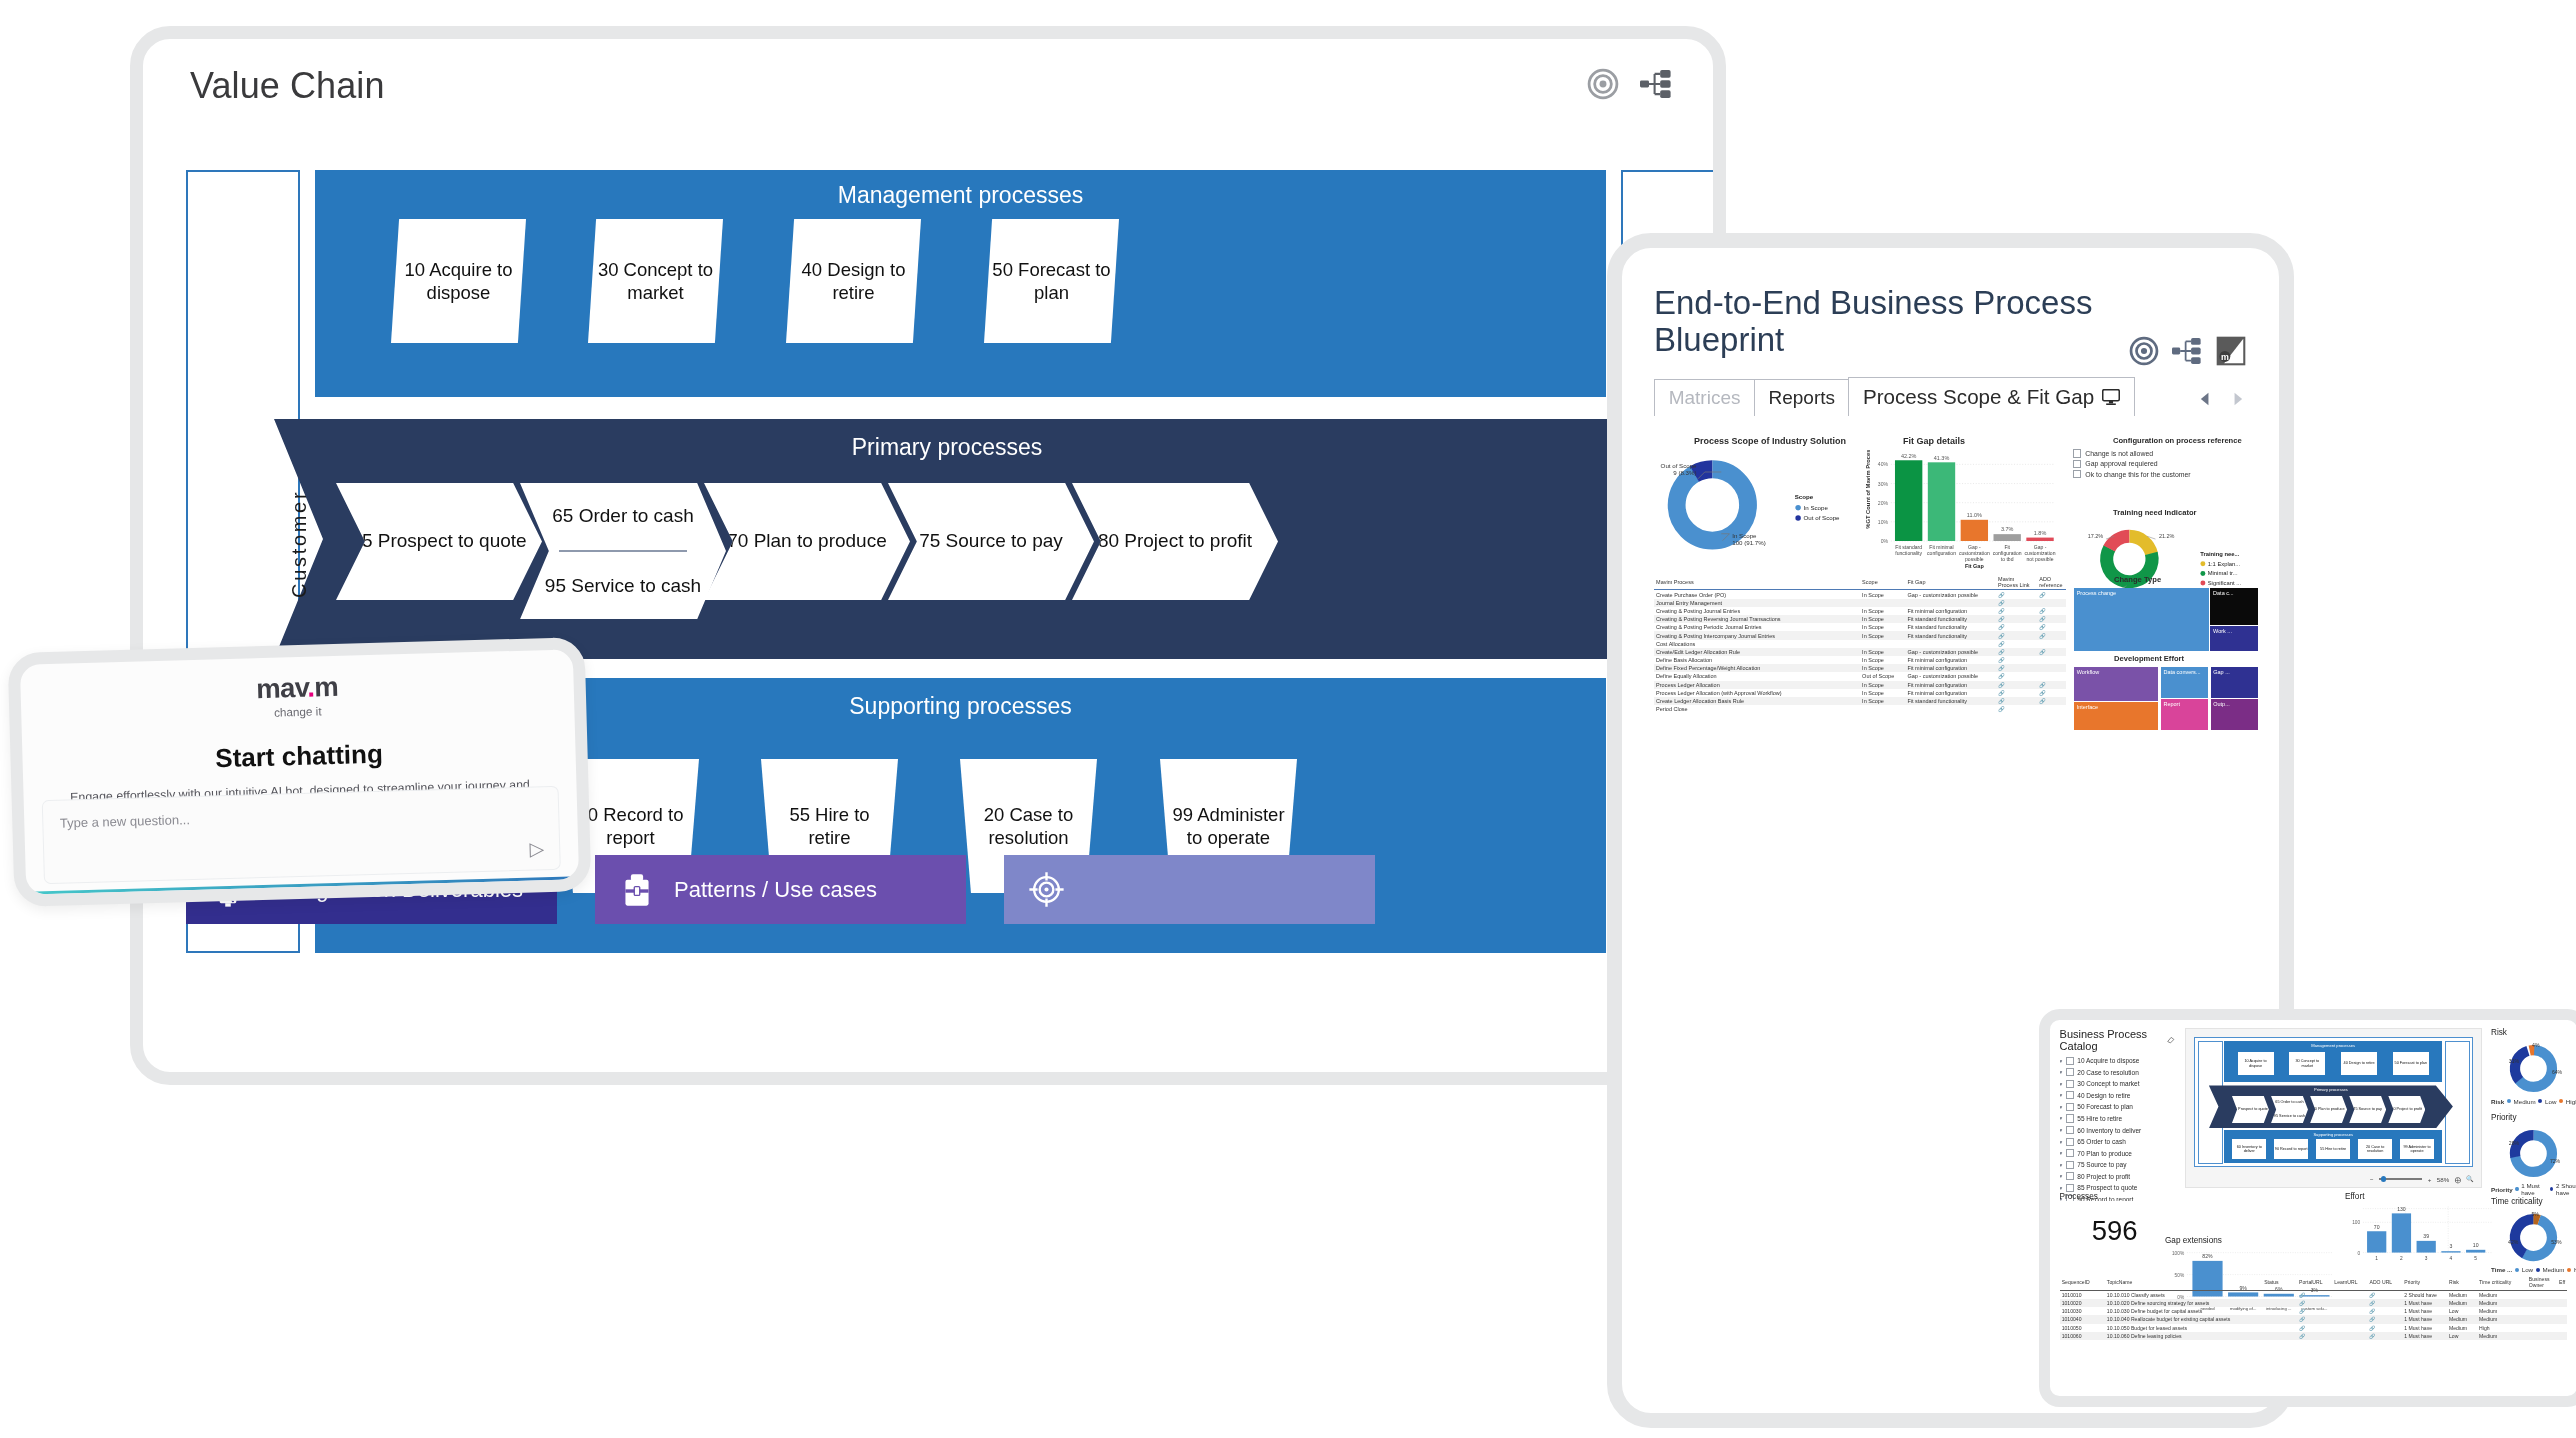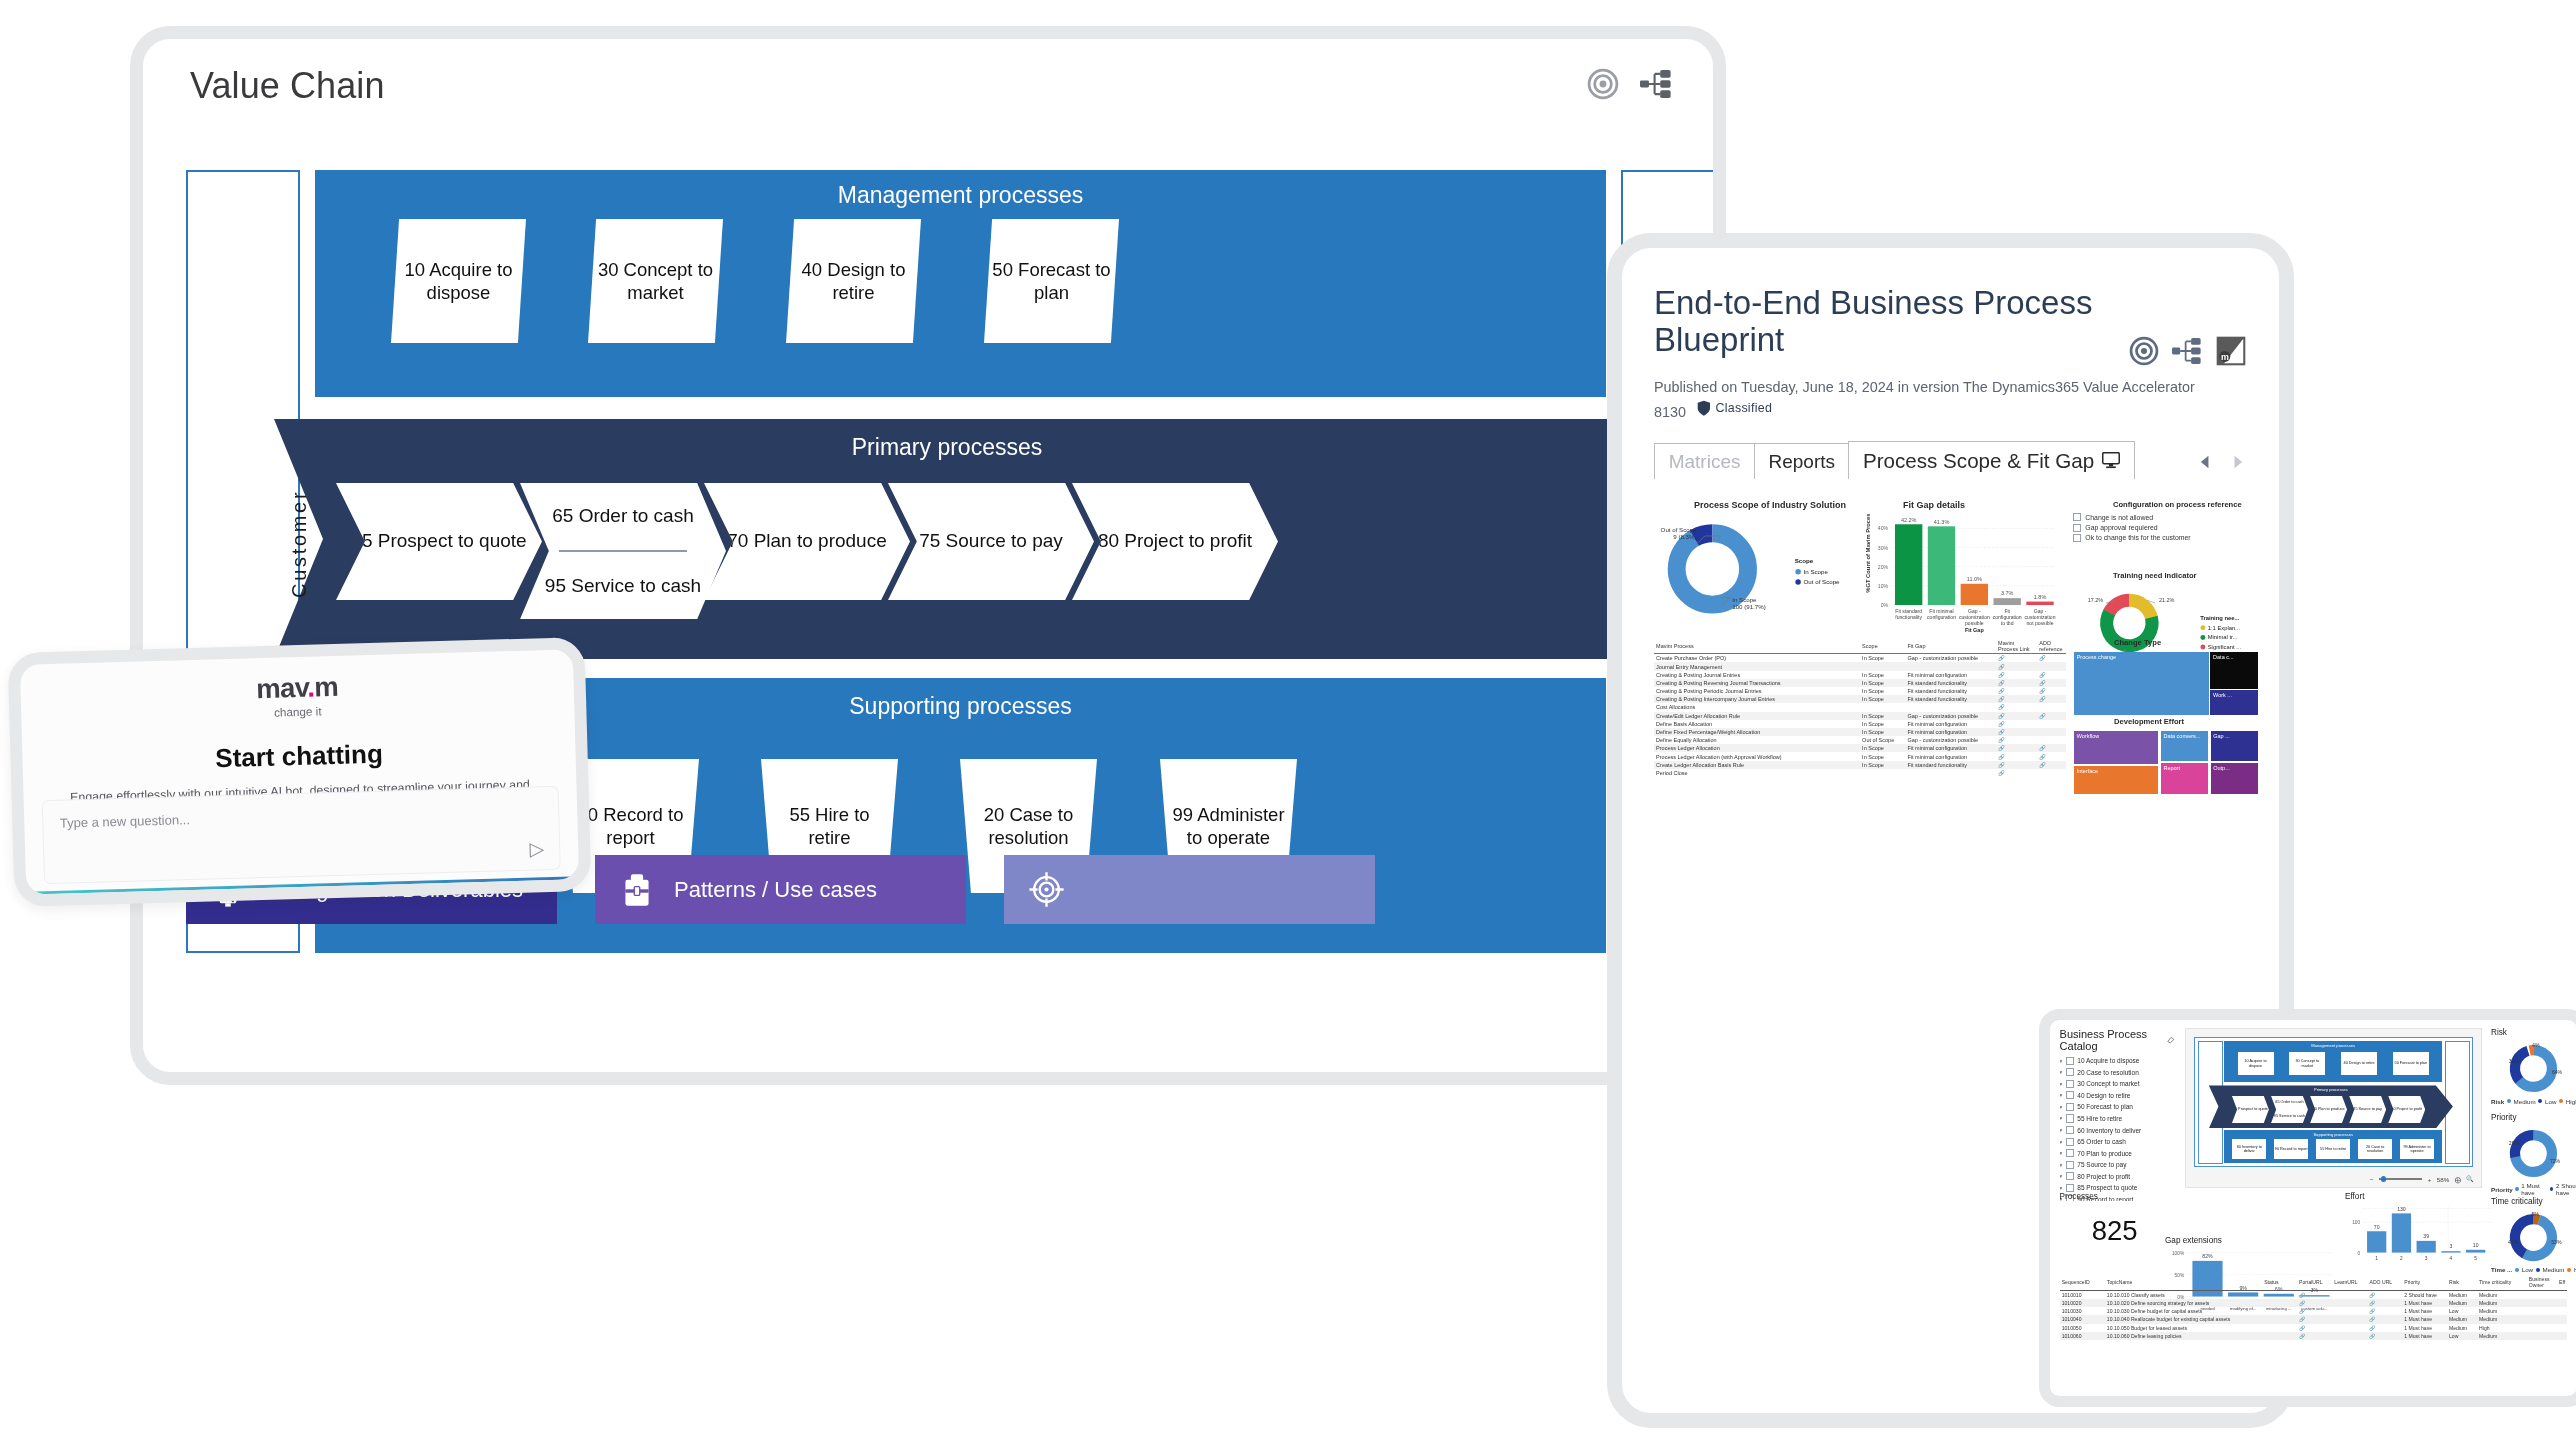--- a/index.html
+++ b/index.html
@@ -329,15 +329,6 @@
       </span>
     </div>
 
-    <div class="bp-meta">
-      <span>Published on Tuesday, June 18, 2024 in version The Dynamics365 Value Accelerator 8130</span>
-      <span class="bp-class">
-        <svg width="13.7" height="16.5" viewBox="0 0 20 24">
-          <path d="M10 1 L19 4 V12 C19 18 10 23 10 23 C10 23 1 18 1 12 V4 Z" fill="#2c3e56"></path>
-        </svg>
-        <span>Classified</span>
-      </span>
-    </div>
 
     <div class="bp-tabs">
       <div class="bp-tabs-line"></div>

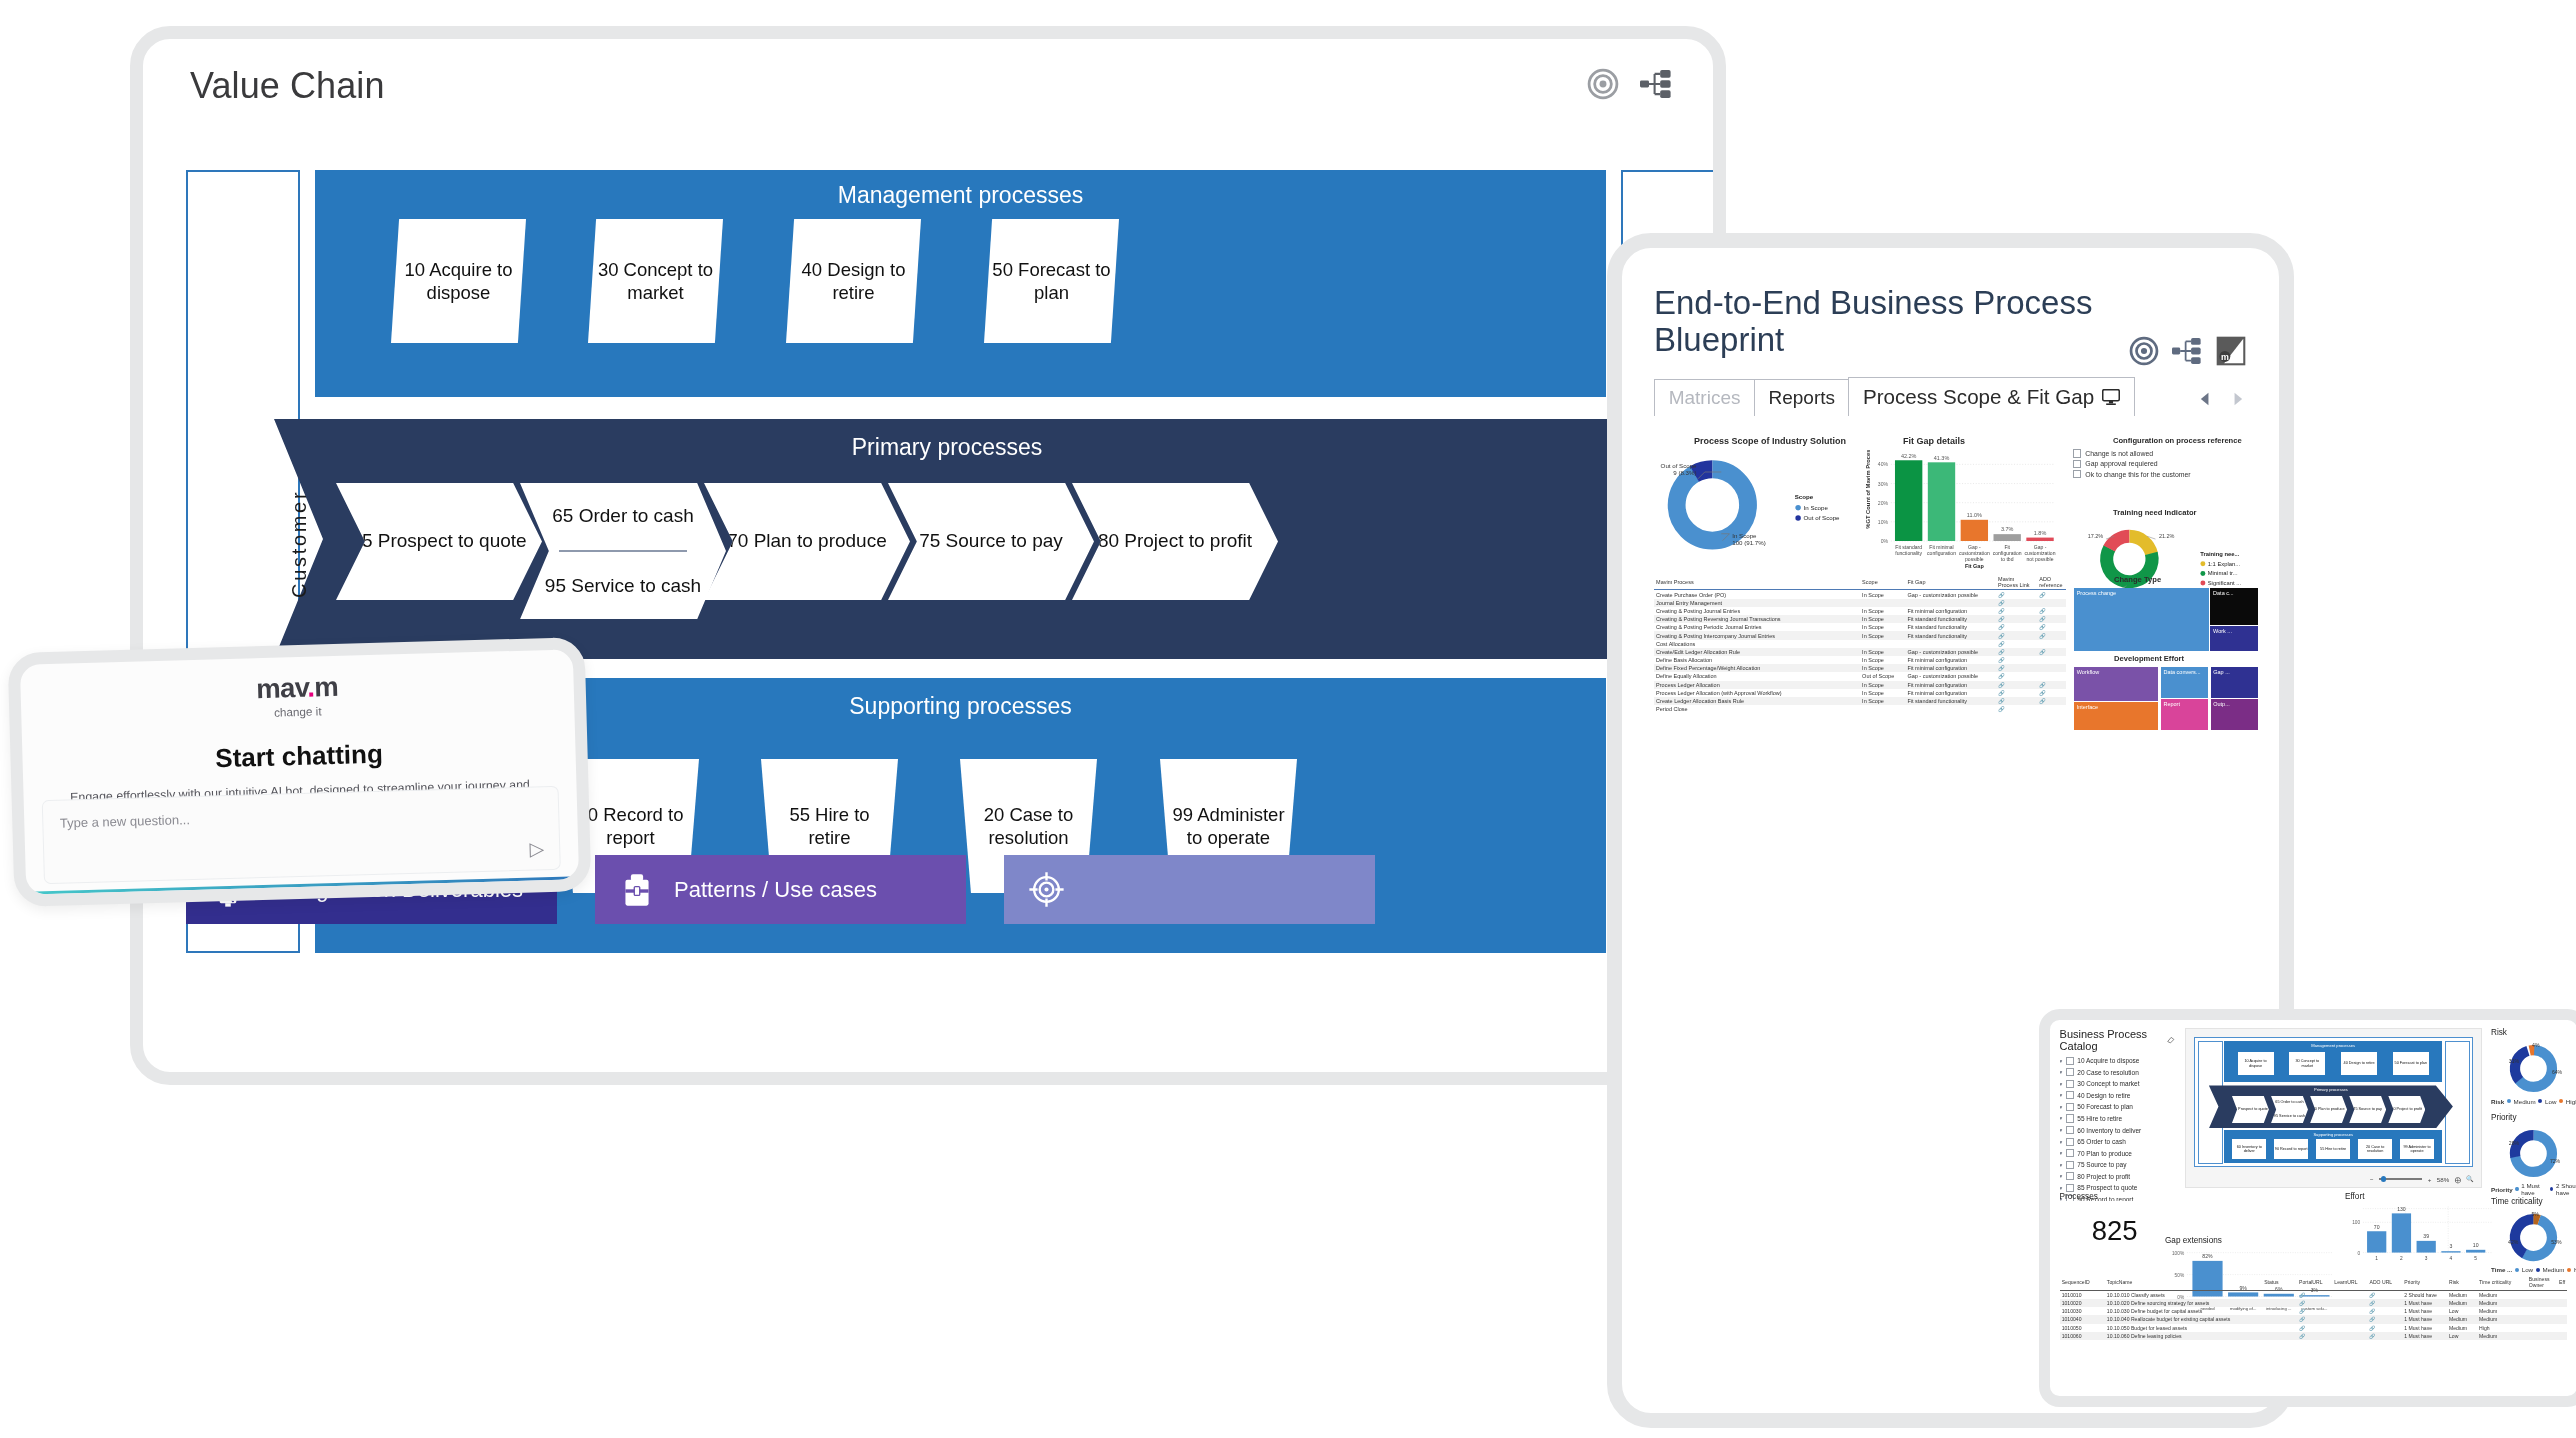--- a/index.html
+++ b/index.html
@@ -832,7 +832,7 @@
 
     <div style="position:absolute;left:9.6px;top:172px;width:110px;text-align:center;">
       <div style="font-size:8.2px;color:#222;text-align:left;">Processes</div>
-      <div class="big-num" style="margin-top:13.7px;">825</div>
+      <div class="big-num" style="margin-top:13.7px;">596</div>
     </div>
 
     <div style="position:absolute;left:115px;top:172px;width:172px;margin-top:44px;">

